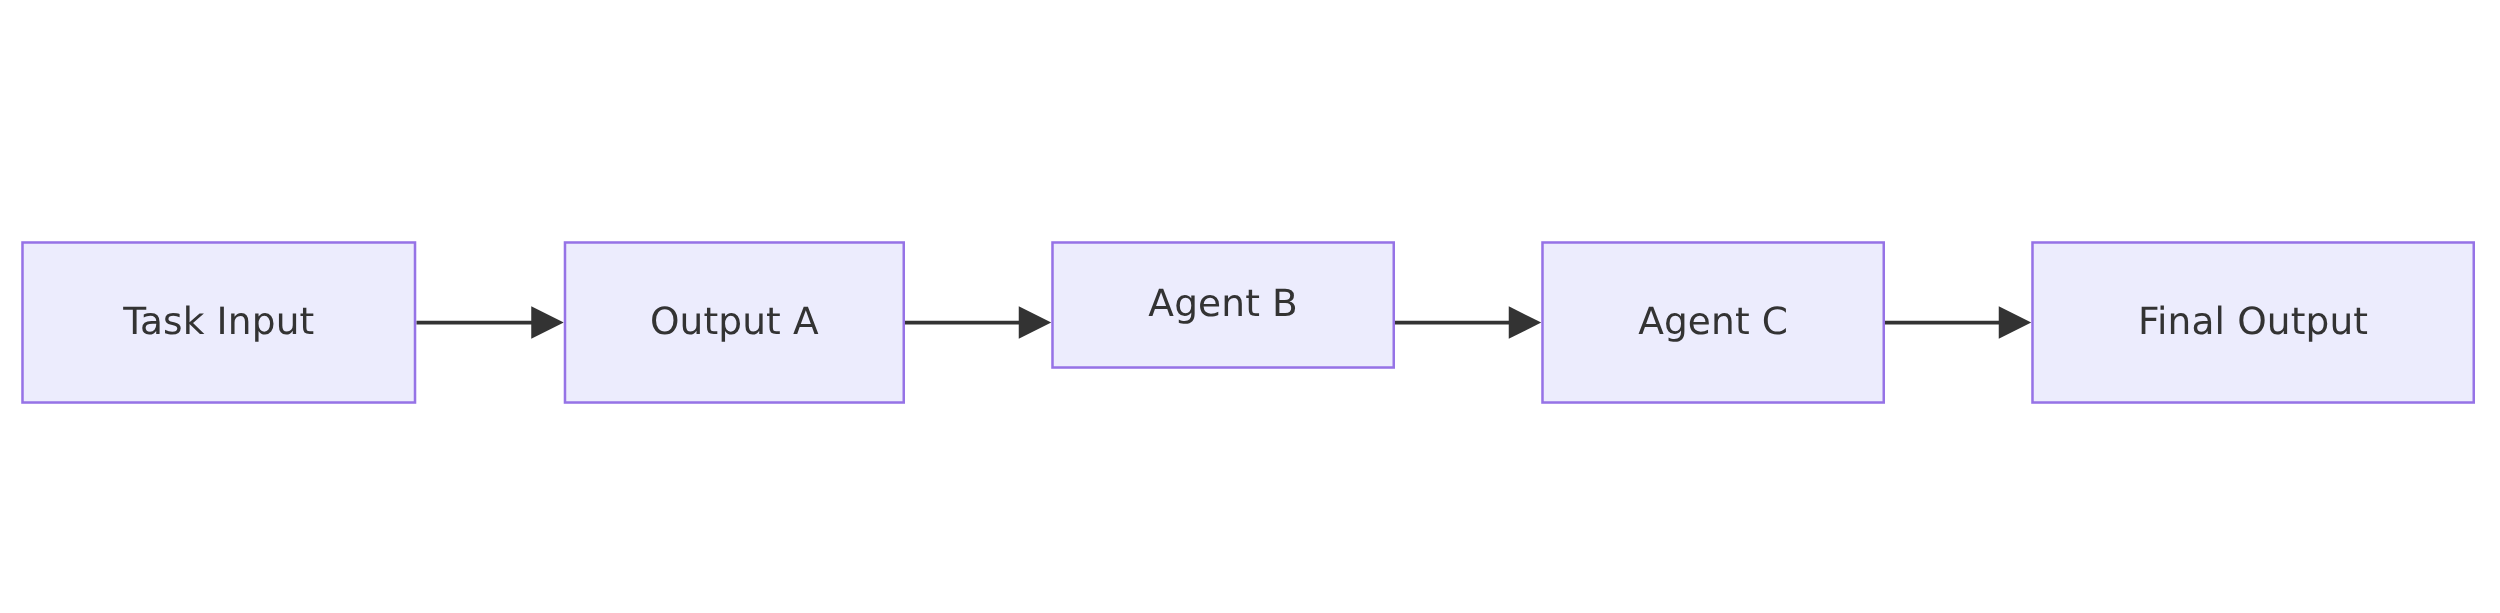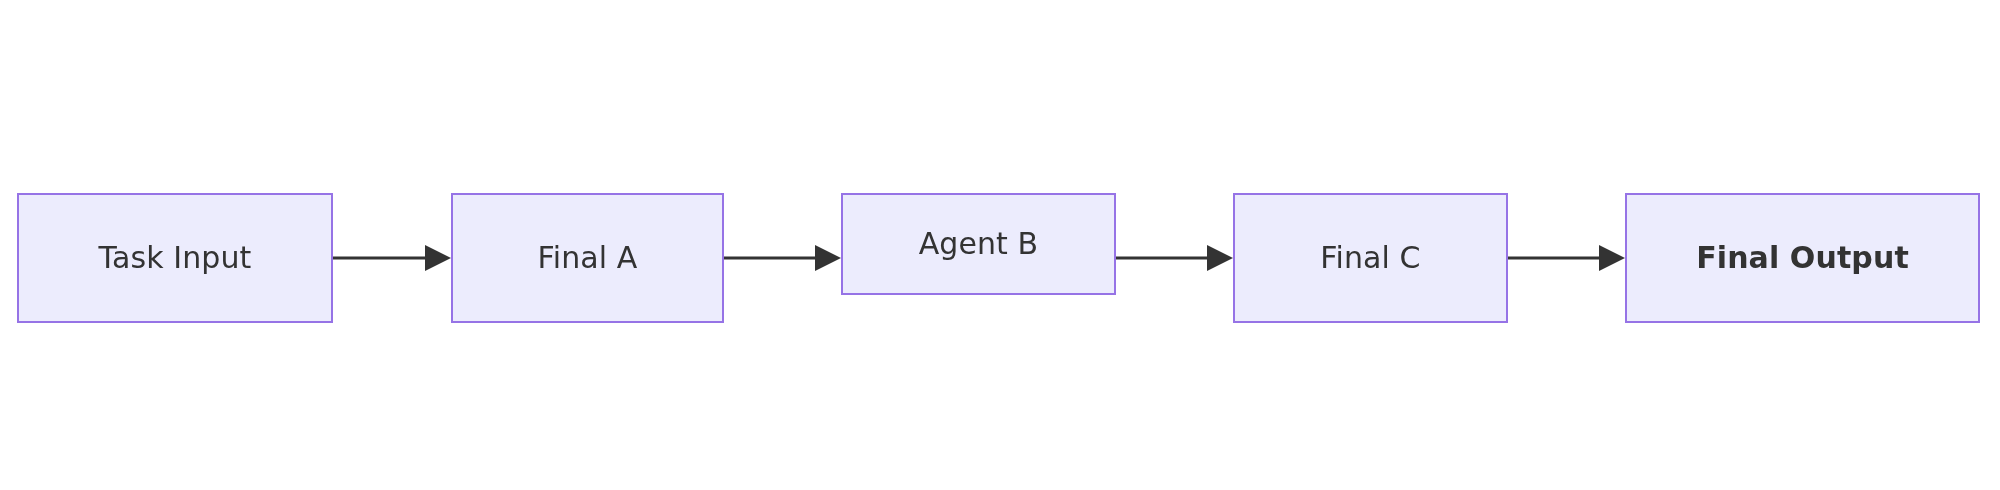--- a/index.html
+++ b/index.html
@@ -102,7 +102,7 @@
         <span class="flow-node-label" style="color: rgb(51, 51, 51);">Task Input</span>
       </div>
       <div class="flow-node" style="left: 451px; top: 193px; width: 273px; height: 130px; background: rgb(236, 236, 253); border-color: rgb(150, 115, 230);">
-        <span class="flow-node-label" style="color: rgb(51, 51, 51);">Final A</span>
+        <span class="flow-node-label" style="color: rgb(51, 51, 51);">Output A</span>
       </div>
       <div class="flow-node" style="left: 841px; top: 193px; width: 275px; height: 102px; background: rgb(236, 236, 253); border-color: rgb(150, 115, 230);">
         <span class="flow-node-label" style="color: rgb(51, 51, 51);">Agent B</span>

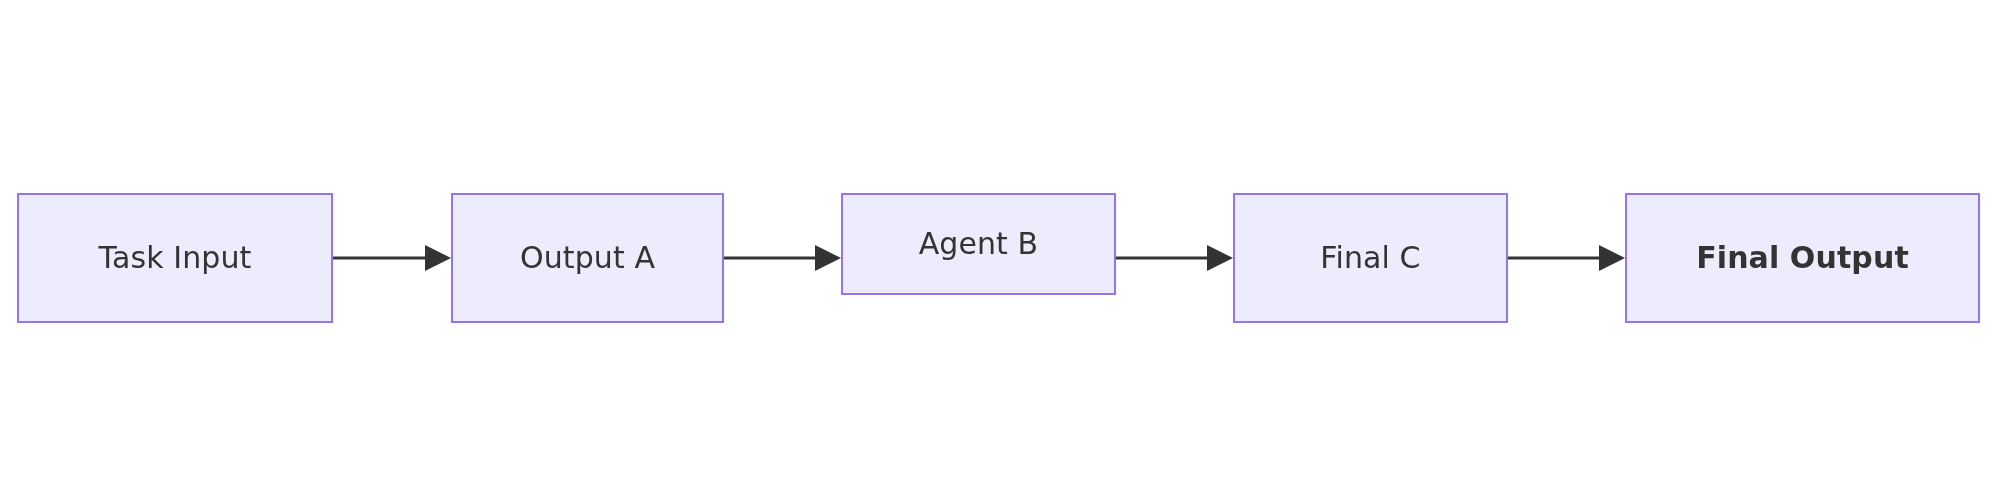--- a/index.html
+++ b/index.html
@@ -108,7 +108,7 @@
         <span class="flow-node-label" style="color: rgb(51, 51, 51);">Agent B</span>
       </div>
       <div class="flow-node" style="left: 1233px; top: 193px; width: 275px; height: 130px; background: rgb(236, 236, 253); border-color: rgb(150, 115, 230);">
-        <span class="flow-node-label" style="color: rgb(51, 51, 51);">Final C</span>
+        <span class="flow-node-label" style="color: rgb(51, 51, 51);">Agent C</span>
       </div>
       <div class="flow-node" style="left: 1625px; top: 193px; width: 355px; height: 130px; background: rgb(236, 236, 253); border-color: rgb(150, 115, 230);">
         <span class="flow-node-label" style="color: rgb(51, 51, 51); font-weight: bold;">Final Output</span>

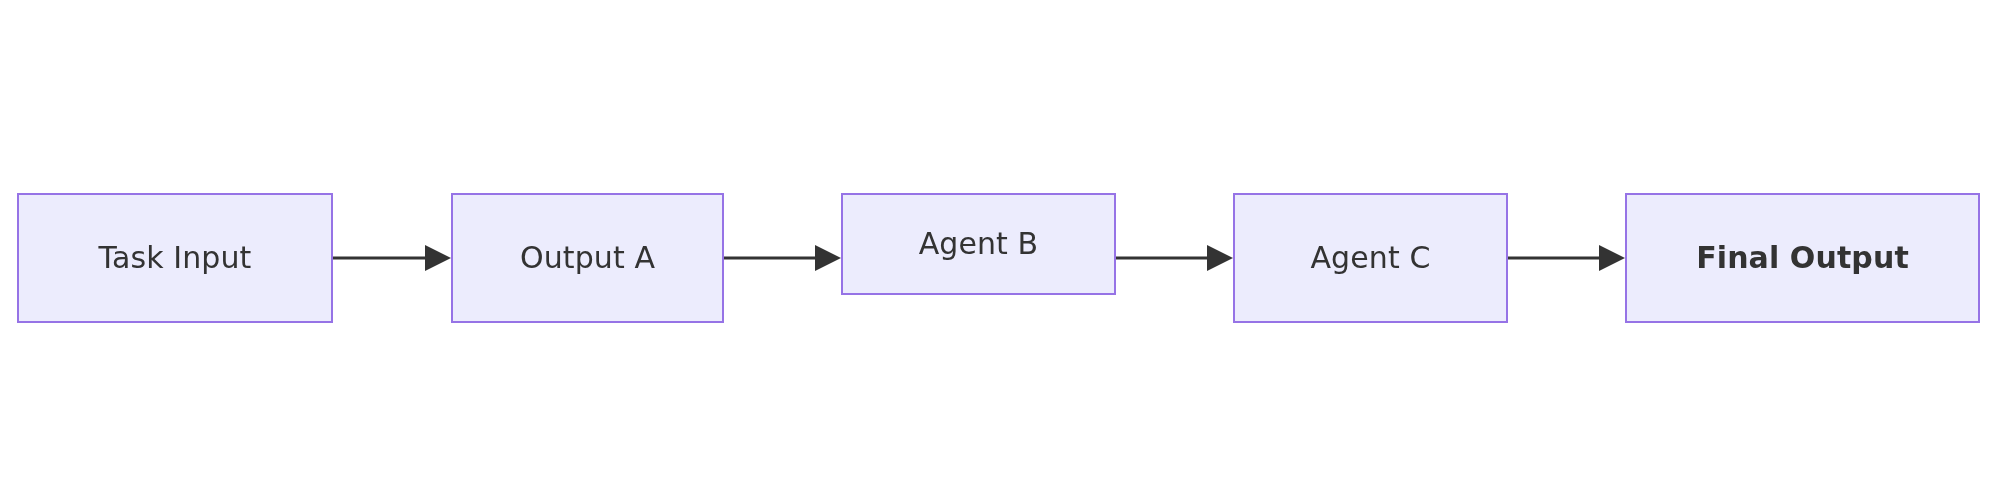--- a/index.html
+++ b/index.html
@@ -111,7 +111,7 @@
         <span class="flow-node-label" style="color: rgb(51, 51, 51);">Agent C</span>
       </div>
       <div class="flow-node" style="left: 1625px; top: 193px; width: 355px; height: 130px; background: rgb(236, 236, 253); border-color: rgb(150, 115, 230);">
-        <span class="flow-node-label" style="color: rgb(51, 51, 51); font-weight: bold;">Final Output</span>
+        <span class="flow-node-label" style="color: rgb(51, 51, 51);">Final Output</span>
       </div>
     </div>
 

